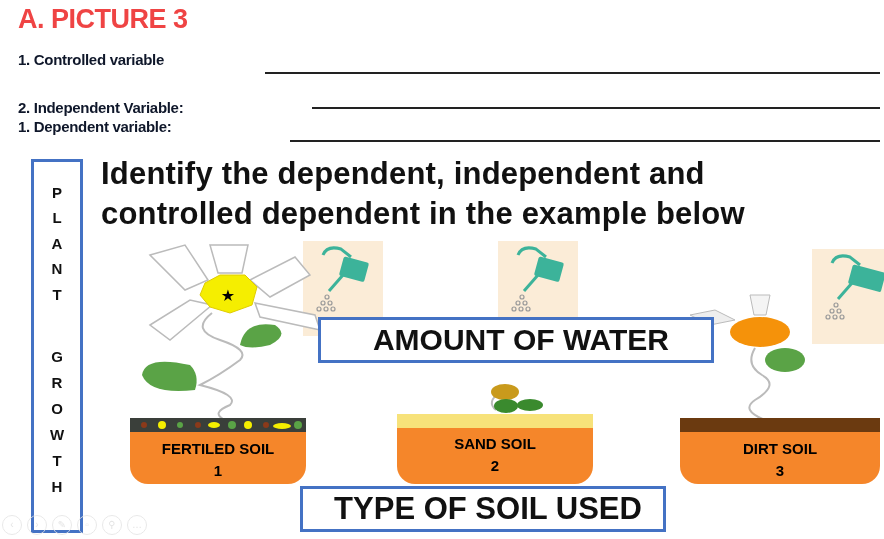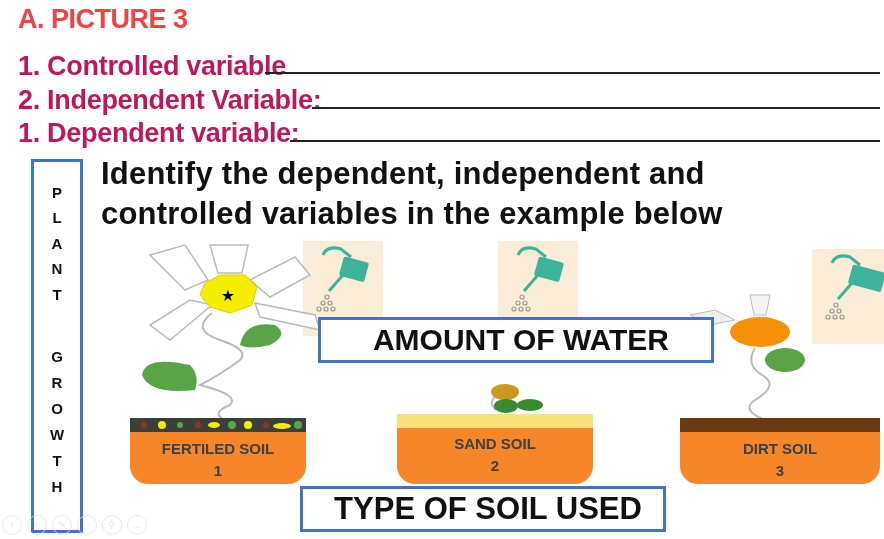--- a/index.html
+++ b/index.html
@@ -6,7 +6,7 @@
   body{width:884px;height:539px;position:relative;overflow:hidden;font-family:"Liberation Sans","DejaVu Sans",sans-serif;}
   .abs{position:absolute;}
   .title{left:18px;top:4px;color:#ef4444;font-size:27px;font-weight:bold;letter-spacing:-0.5px;}
-  .q{left:18px;font-size:27px;font-weight:bold;color:#be185d;white-space:nowrap;letter-spacing:-0.3px;}
+  .q{left:18px;font-size:15px;font-weight:bold;color:#0f172a;white-space:nowrap;letter-spacing:-0.3px;}
   .blank{position:absolute;height:0;border-bottom:2px solid #222;}
   .vbox{left:31px;top:159px;width:52px;height:374px;border:3px solid #4472c4;box-sizing:border-box;}
   .vletter{position:absolute;left:0;width:46px;text-align:center;font-weight:bold;font-size:15px;color:#111;}

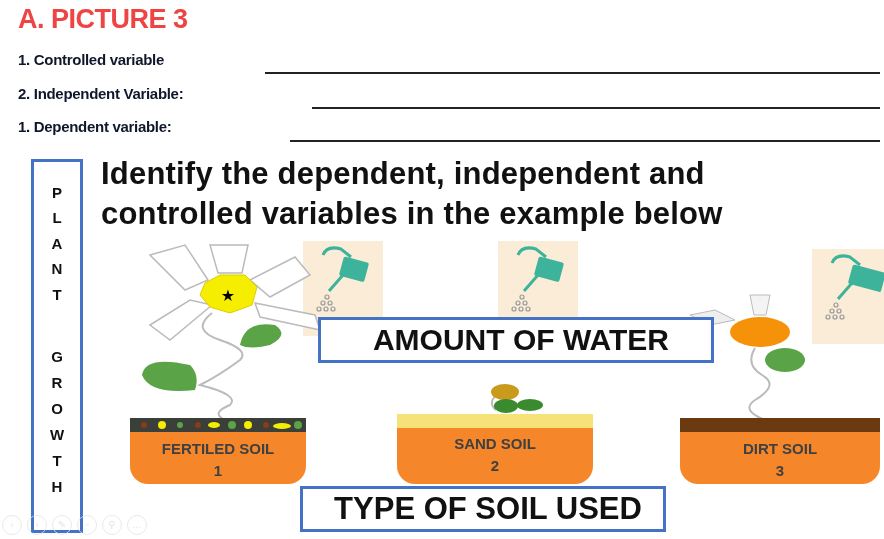--- a/index.html
+++ b/index.html
@@ -26,7 +26,7 @@
 </div>
 <div class="blank" style="left:265px;top:72px;width:615px;"></div>
 
-<div class="abs q" style="top:85px;text-align:right;">
+<div class="abs q" style="top:99px;text-align:right;">
   <span>2. Independent Variable:</span>
 </div>
 <div class="blank" style="left:312px;top:107px;width:568px;"></div>

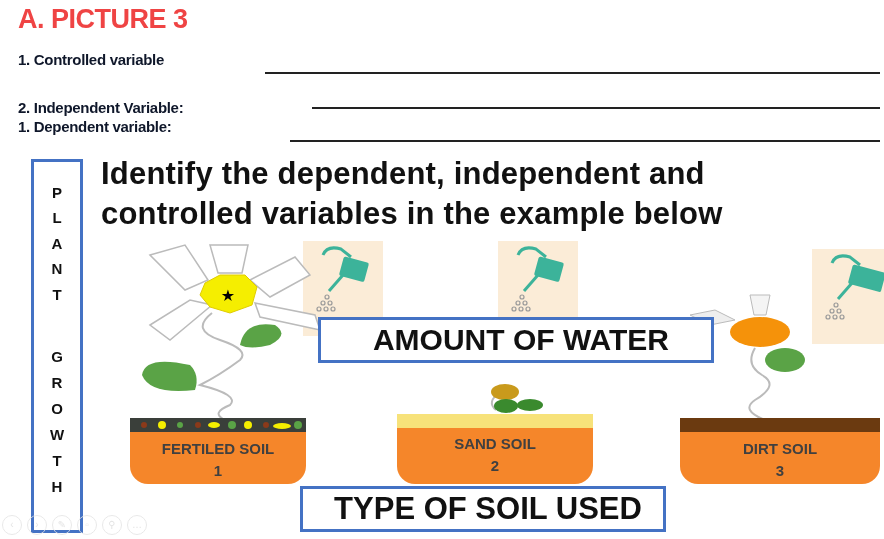--- a/index.html
+++ b/index.html
@@ -52,7 +52,7 @@
 
 <div class="abs instr">
   <div>Identify the dependent, independent and</div>
-  <div>controlled variables in the example below</div>
+  <div>controlled dependent in the example below</div>
 </div>
 
 <div class="abs can" style="left:303px;top:241px;width:80px;height:95px;">

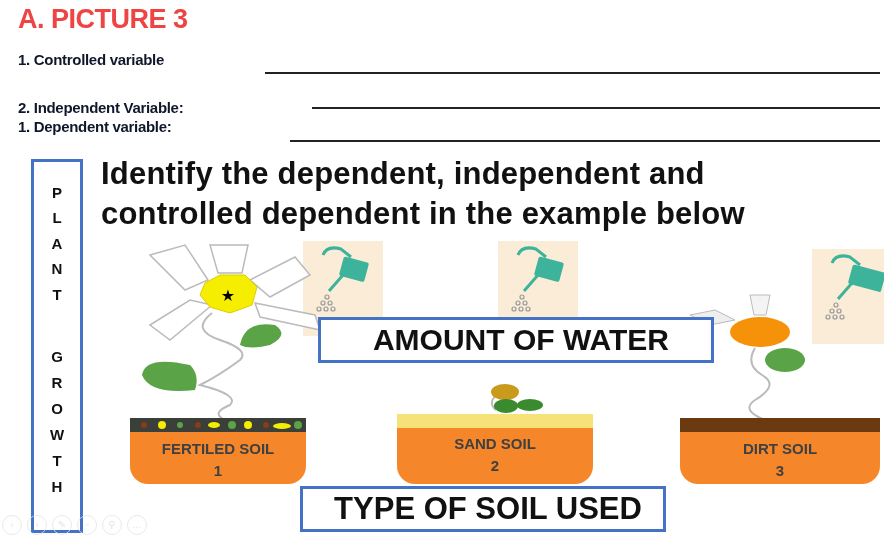--- a/index.html
+++ b/index.html
@@ -13,7 +13,7 @@
   .instr{left:101px;top:154px;font-size:31px;font-weight:bold;color:#111;line-height:40px;letter-spacing:0.2px;}
   .labelbox{border:3px solid #4472c4;background:#fff;box-sizing:border-box;font-weight:bold;color:#111;text-align:center;padding-left:10px;}
   .can{background:#fbecd7;}
-  .pot{background:#f5862a;border-radius:0 0 18px 18px;box-sizing:border-box;text-align:center;font-weight:bold;color:#404040;font-size:15px;line-height:22px;}
+  .pot{background:#f5862a;border-radius:0 0 18px 18px;box-sizing:border-box;text-align:center;font-weight:bold;color:#000000;font-size:15px;line-height:22px;}
   .controls span{display:inline-block;width:18px;height:18px;border:1.5px solid #e3e3e3;border-radius:50%;margin-right:5px;color:#ddd;font-size:10px;text-align:center;line-height:18px;}
 </style>
 </head>

